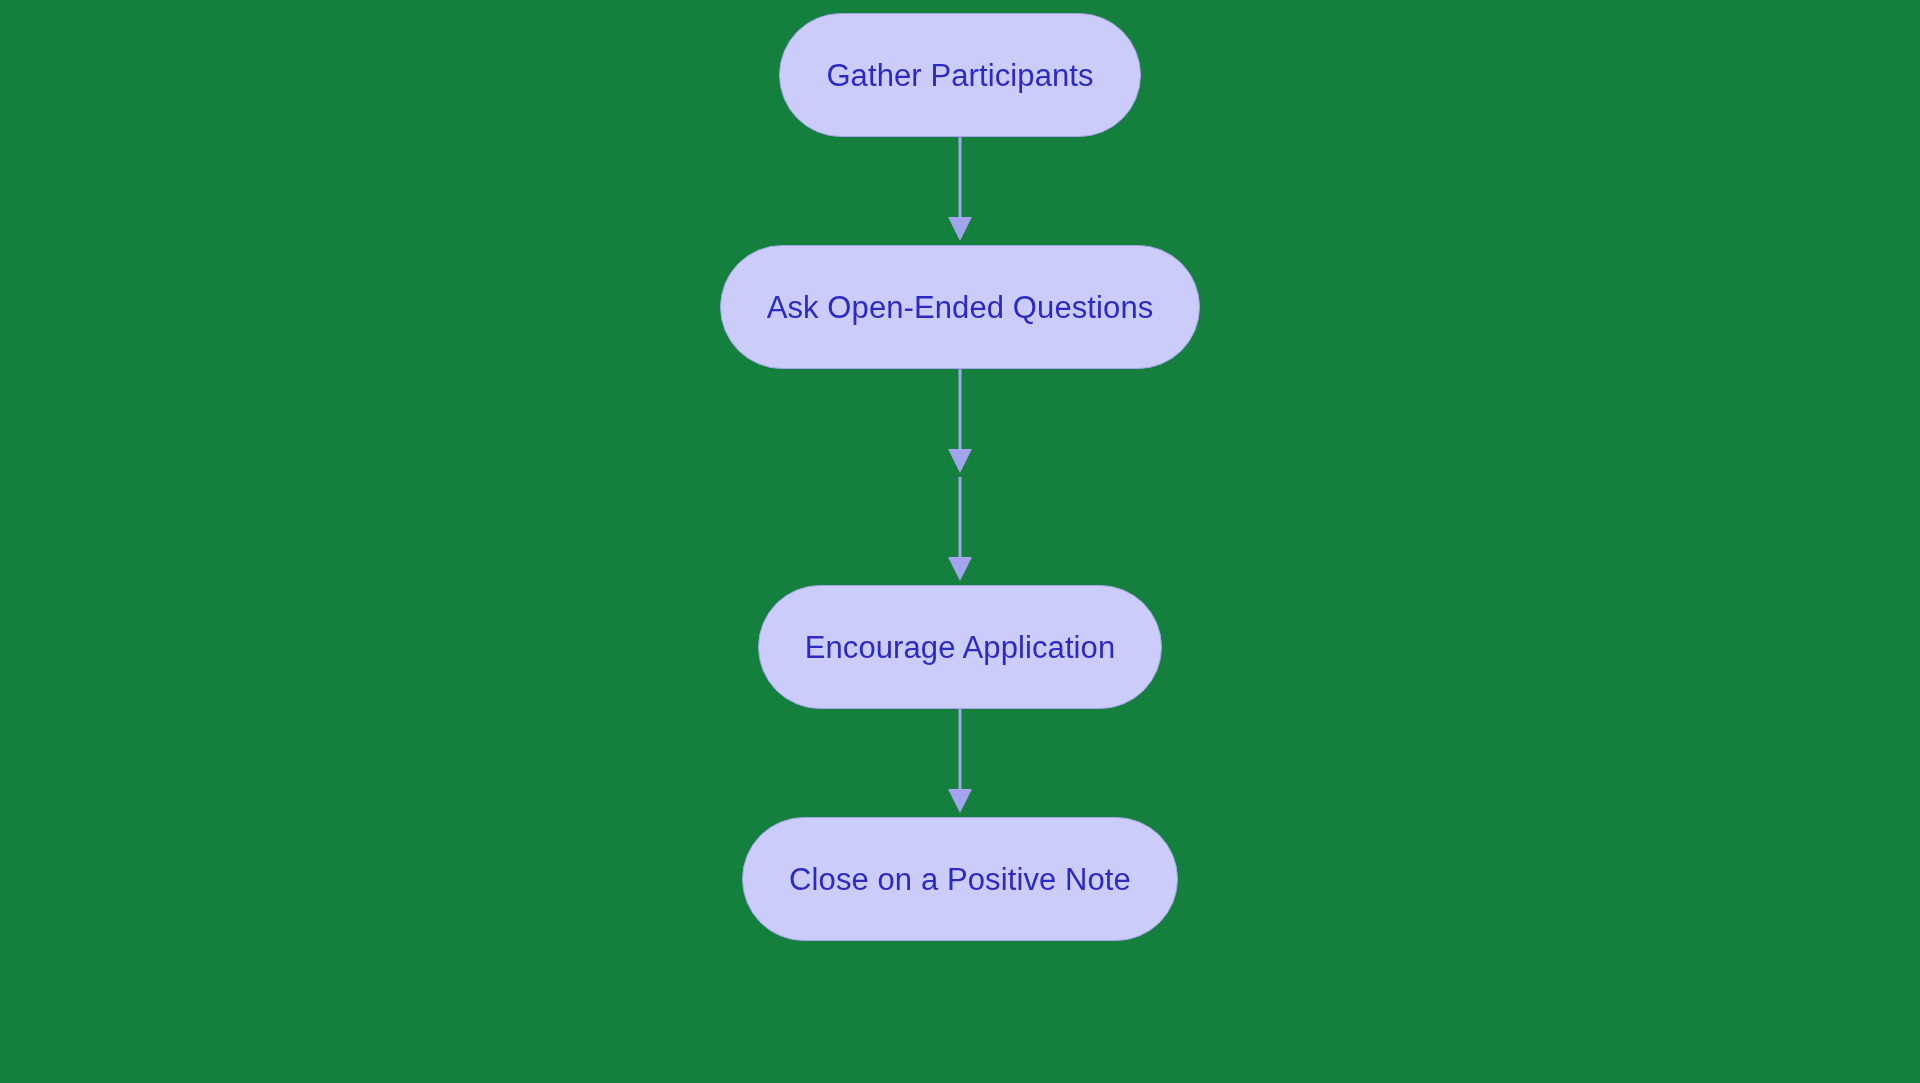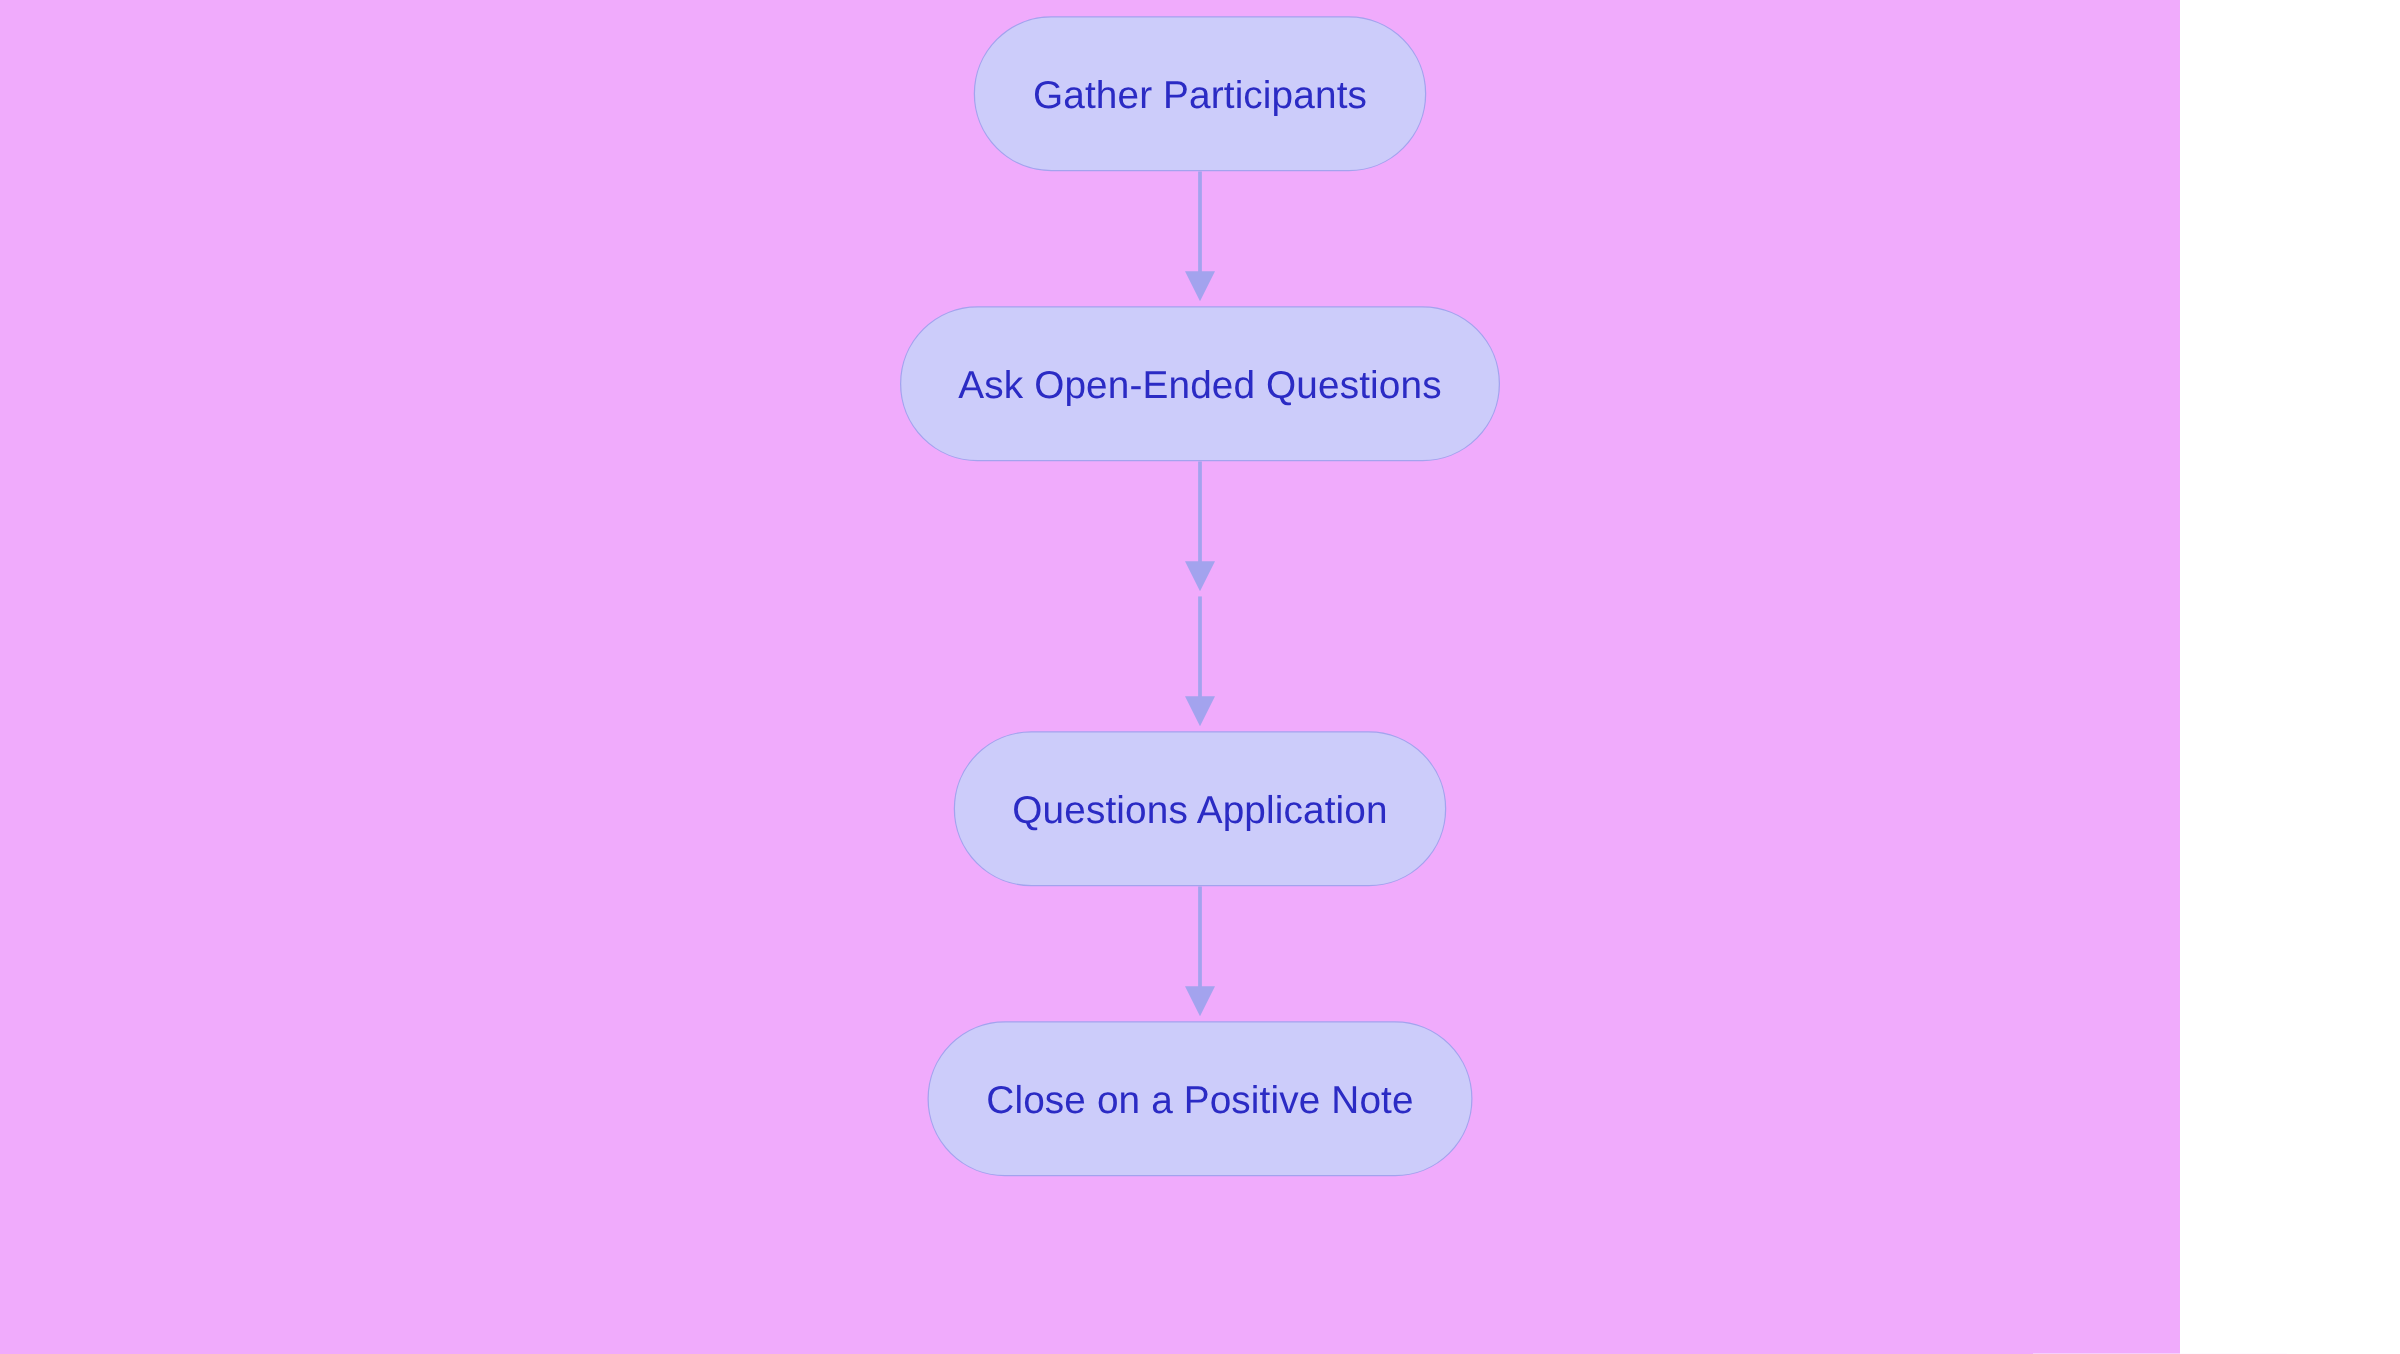--- a/index.html
+++ b/index.html
@@ -17,9 +17,9 @@
 
   #flowchart-canvas {
     position: relative;
-    width: 1744px;
+    width: 1920px;
     height: 1083px;
-    background: #f0abfc;
+    background: #15803d;
   }
 
   .flow-column {

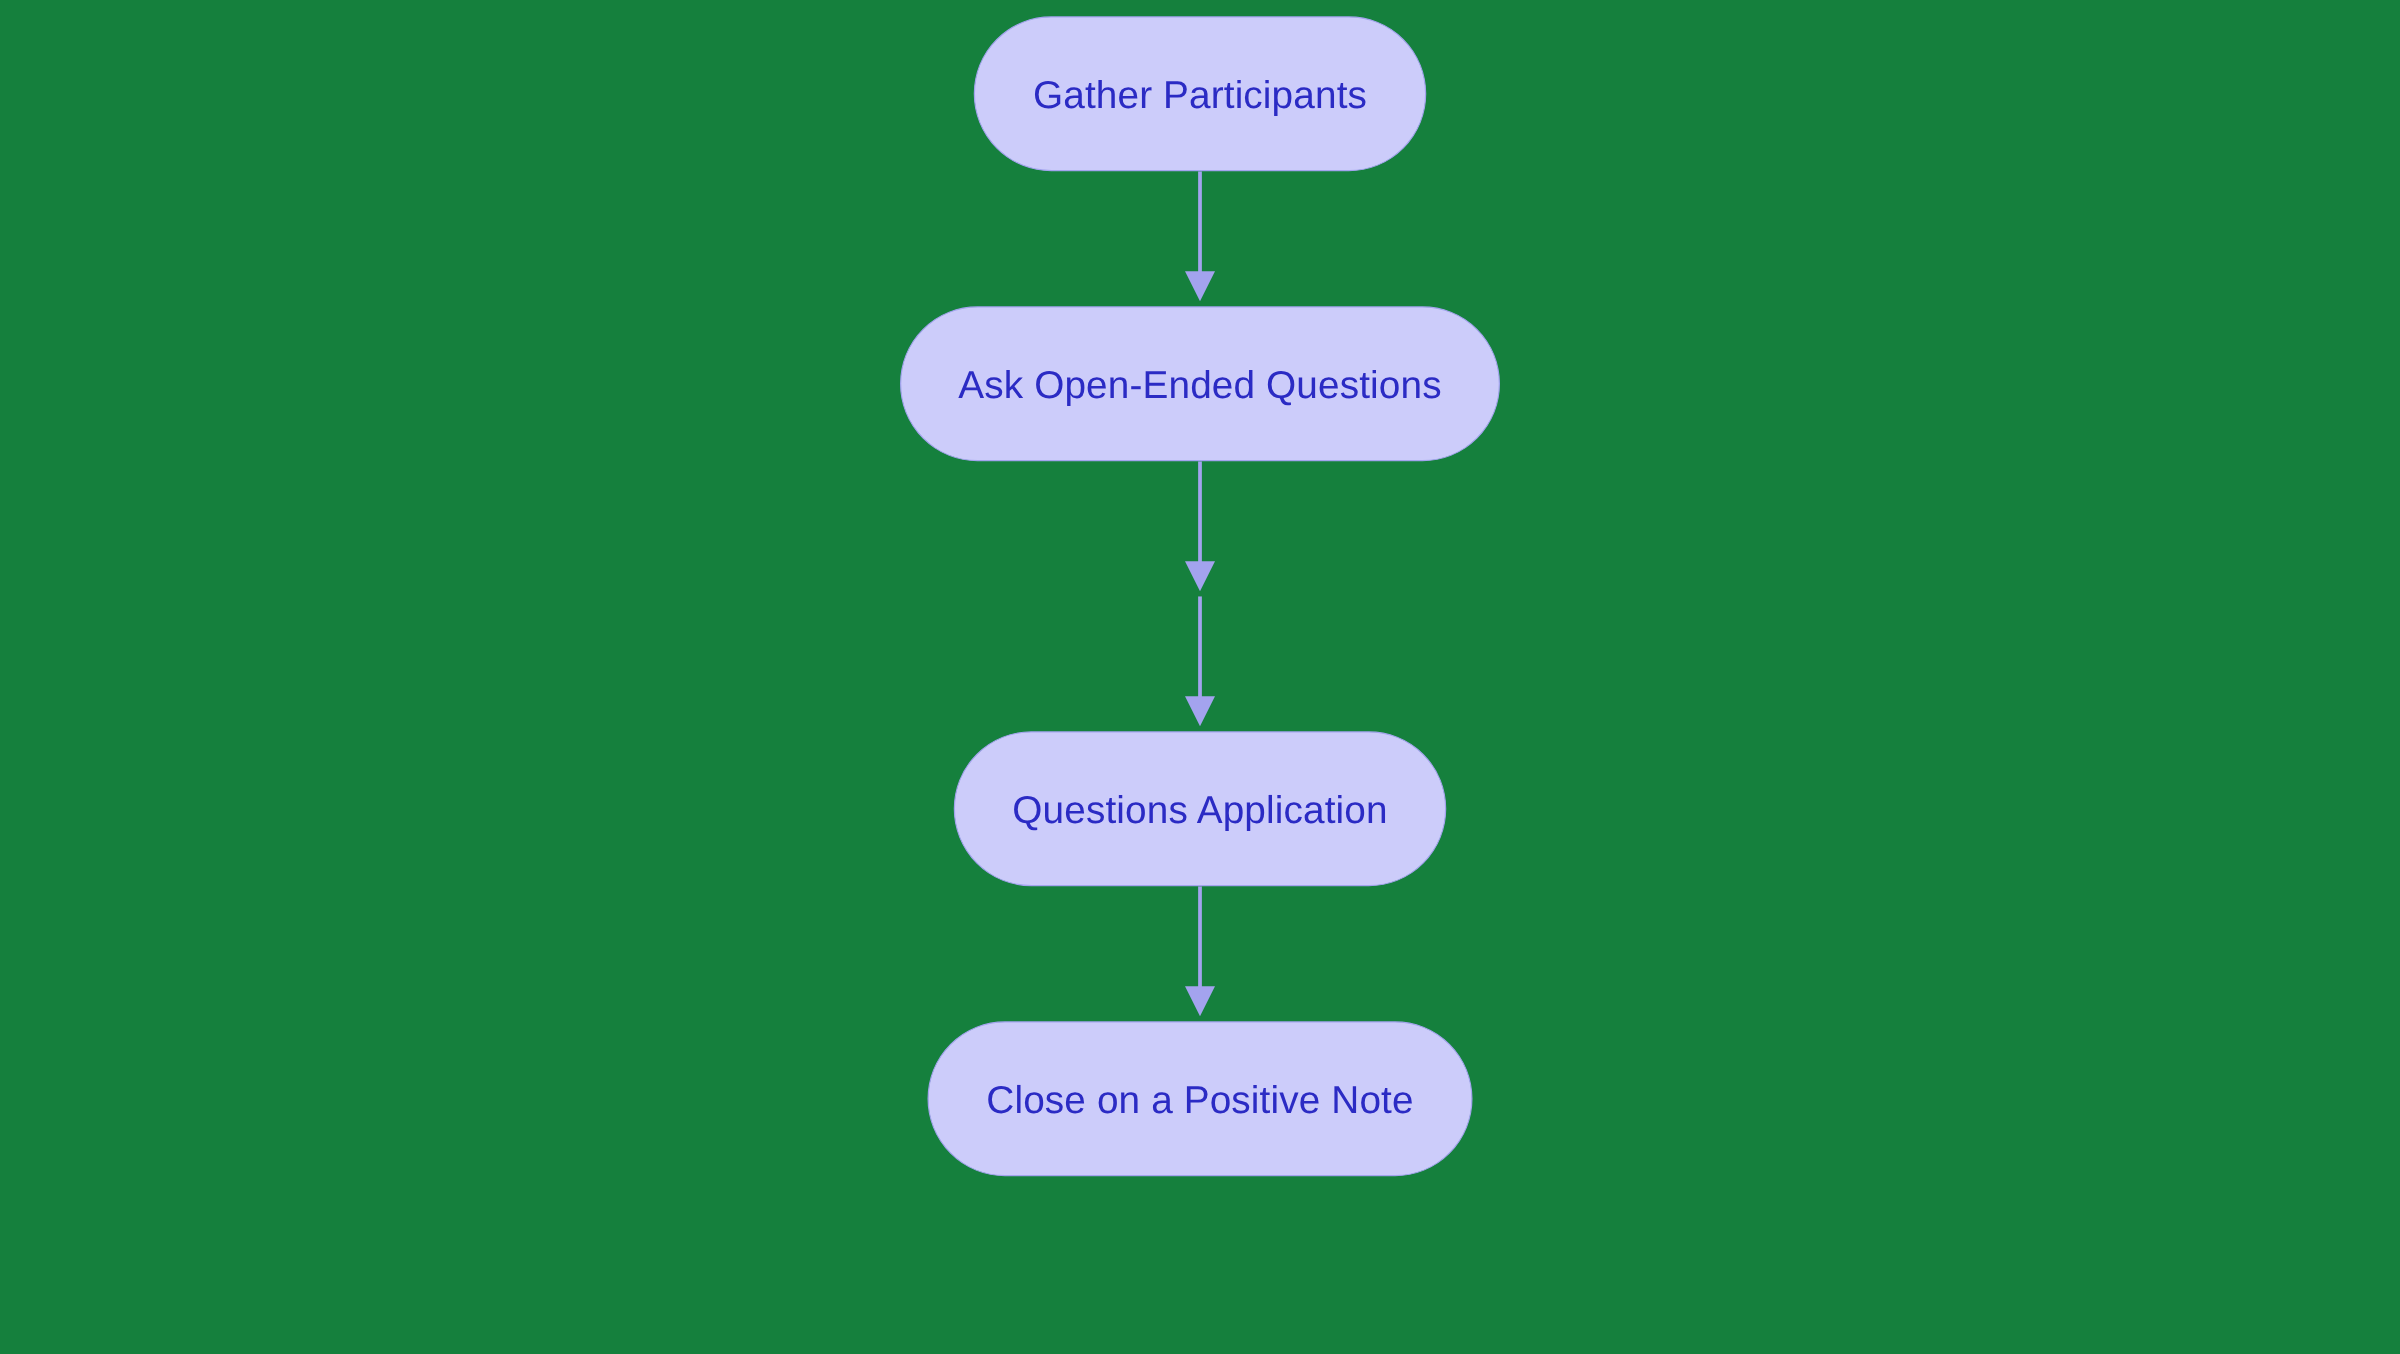--- a/index.html
+++ b/index.html
@@ -101,7 +101,7 @@
     </svg>
 
     <div class="flow-node">
-      <span class="flow-node-label">Questions Application</span>
+      <span class="flow-node-label">Encourage Application</span>
     </div>
 
     <svg class="flow-connector" viewBox="0 0 40 108">

